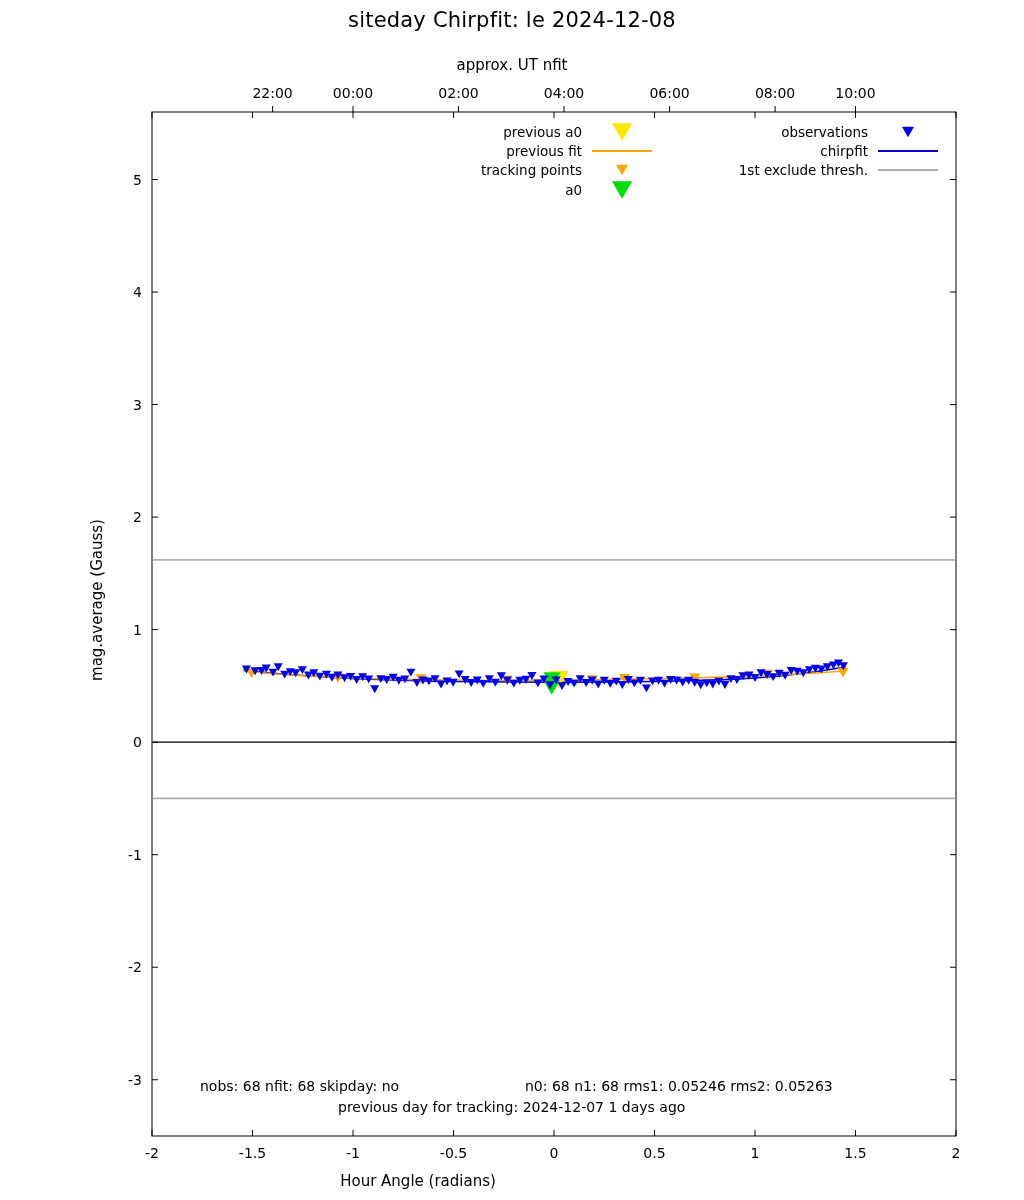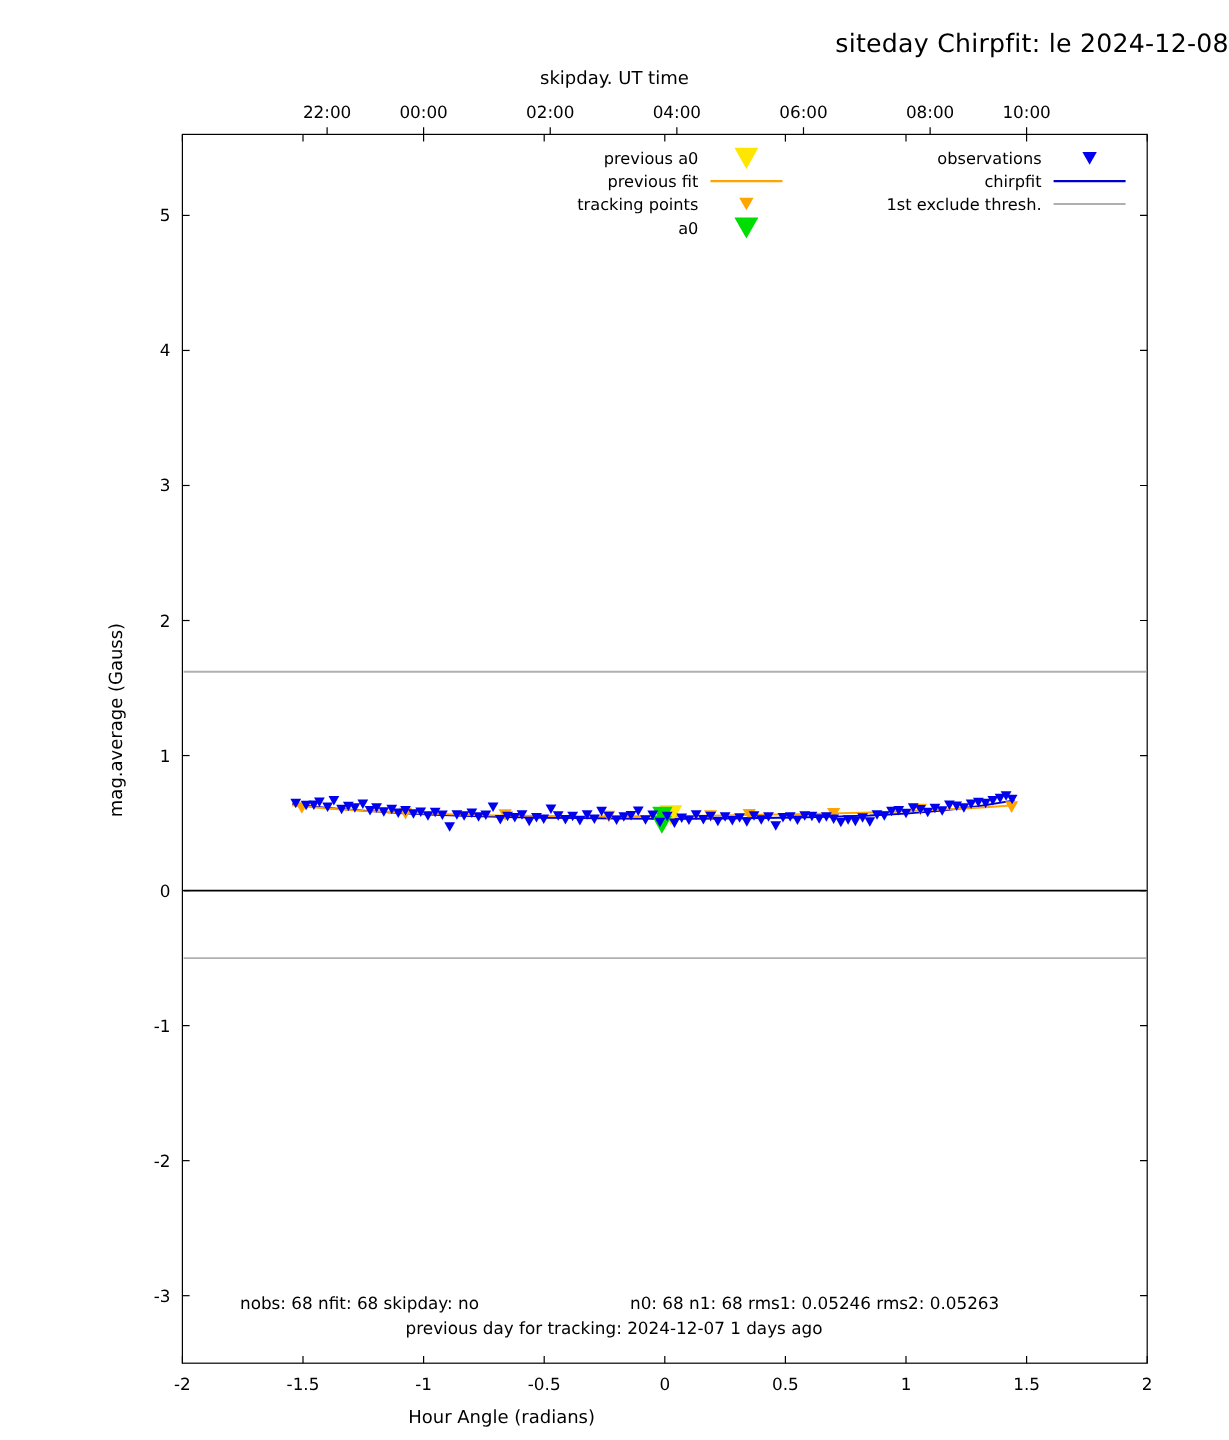--- a/index.html
+++ b/index.html
@@ -25,10 +25,9 @@
     position: absolute;
     left: 0; top: 8px;
     width: 1024px;
-    text-align: right;
+    text-align: center;
     font-size: 21px;
     letter-spacing: 0.2px;
-    margin-top: 16px;
   }
   .top-axis-label {
     position: absolute;

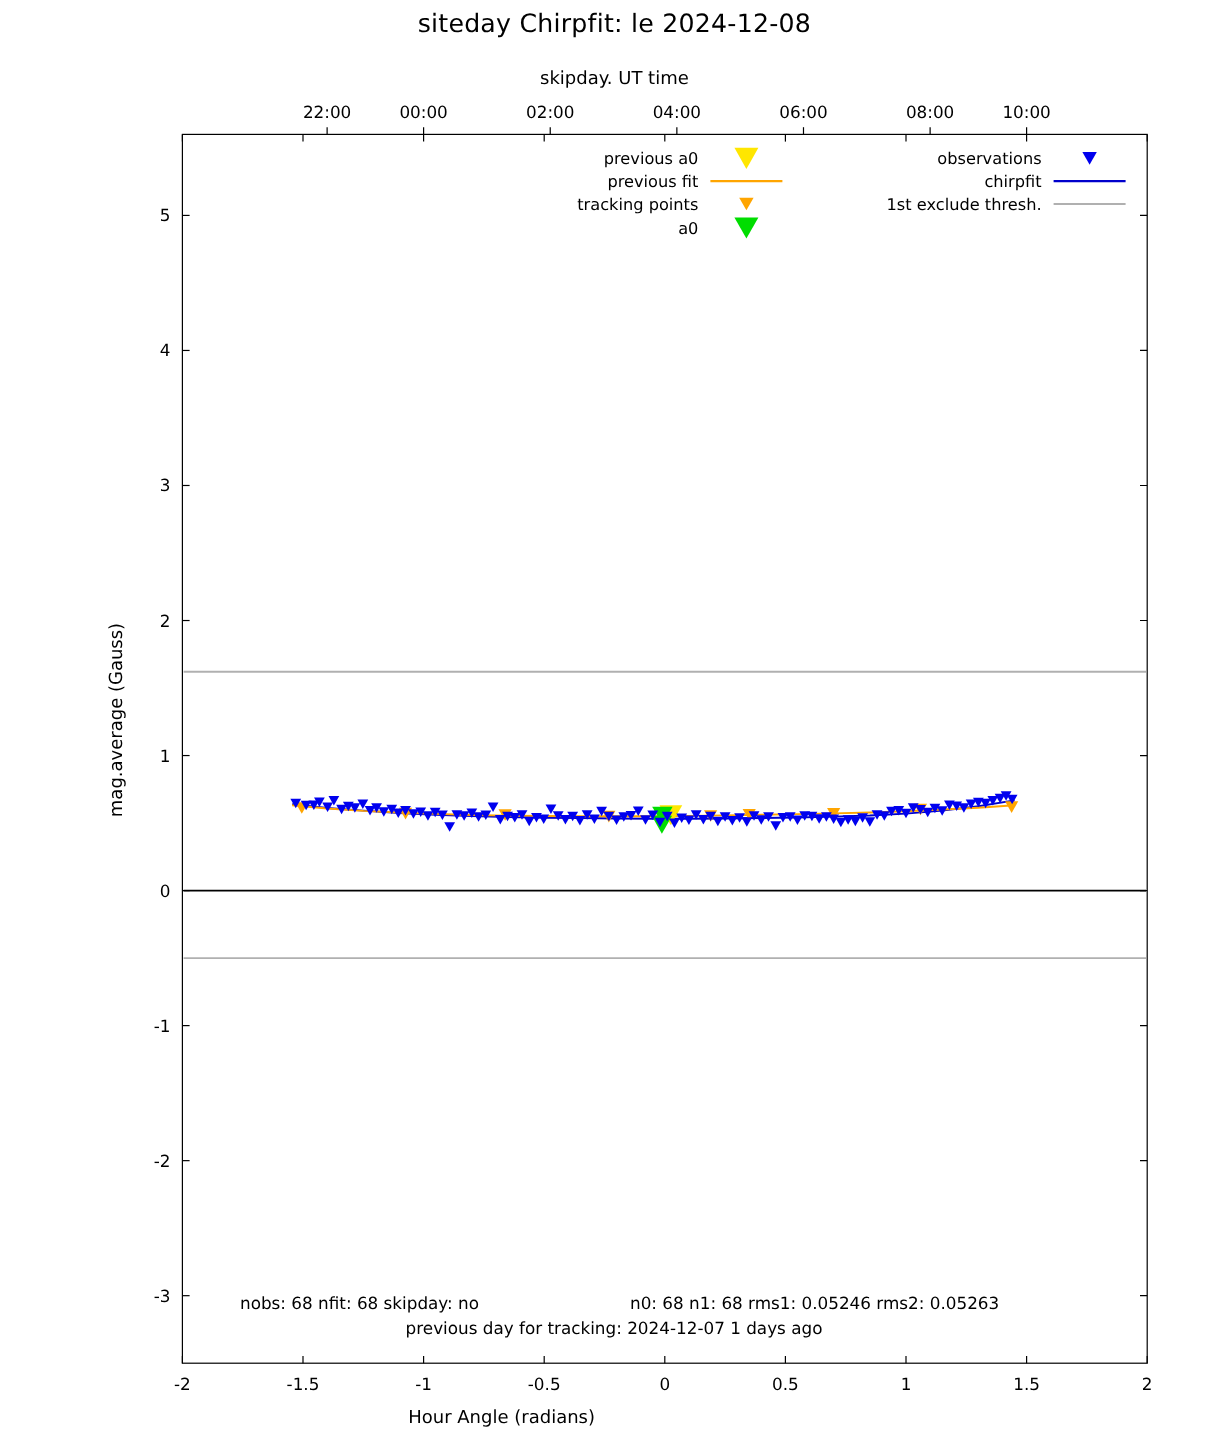--- a/index.html
+++ b/index.html
@@ -88,7 +88,7 @@
 <div id="figure">
 
   <div class="title">siteday Chirpfit:  le  2024-12-08</div>
-  <div class="top-axis-label">skipday. UT time</div>
+  <div class="top-axis-label">approx. UT nfit</div>
   <div class="xlabel">Hour Angle (radians)</div>
   <div class="ylabel-wrap">
     <div class="ylabel">mag.average (Gauss)</div>

